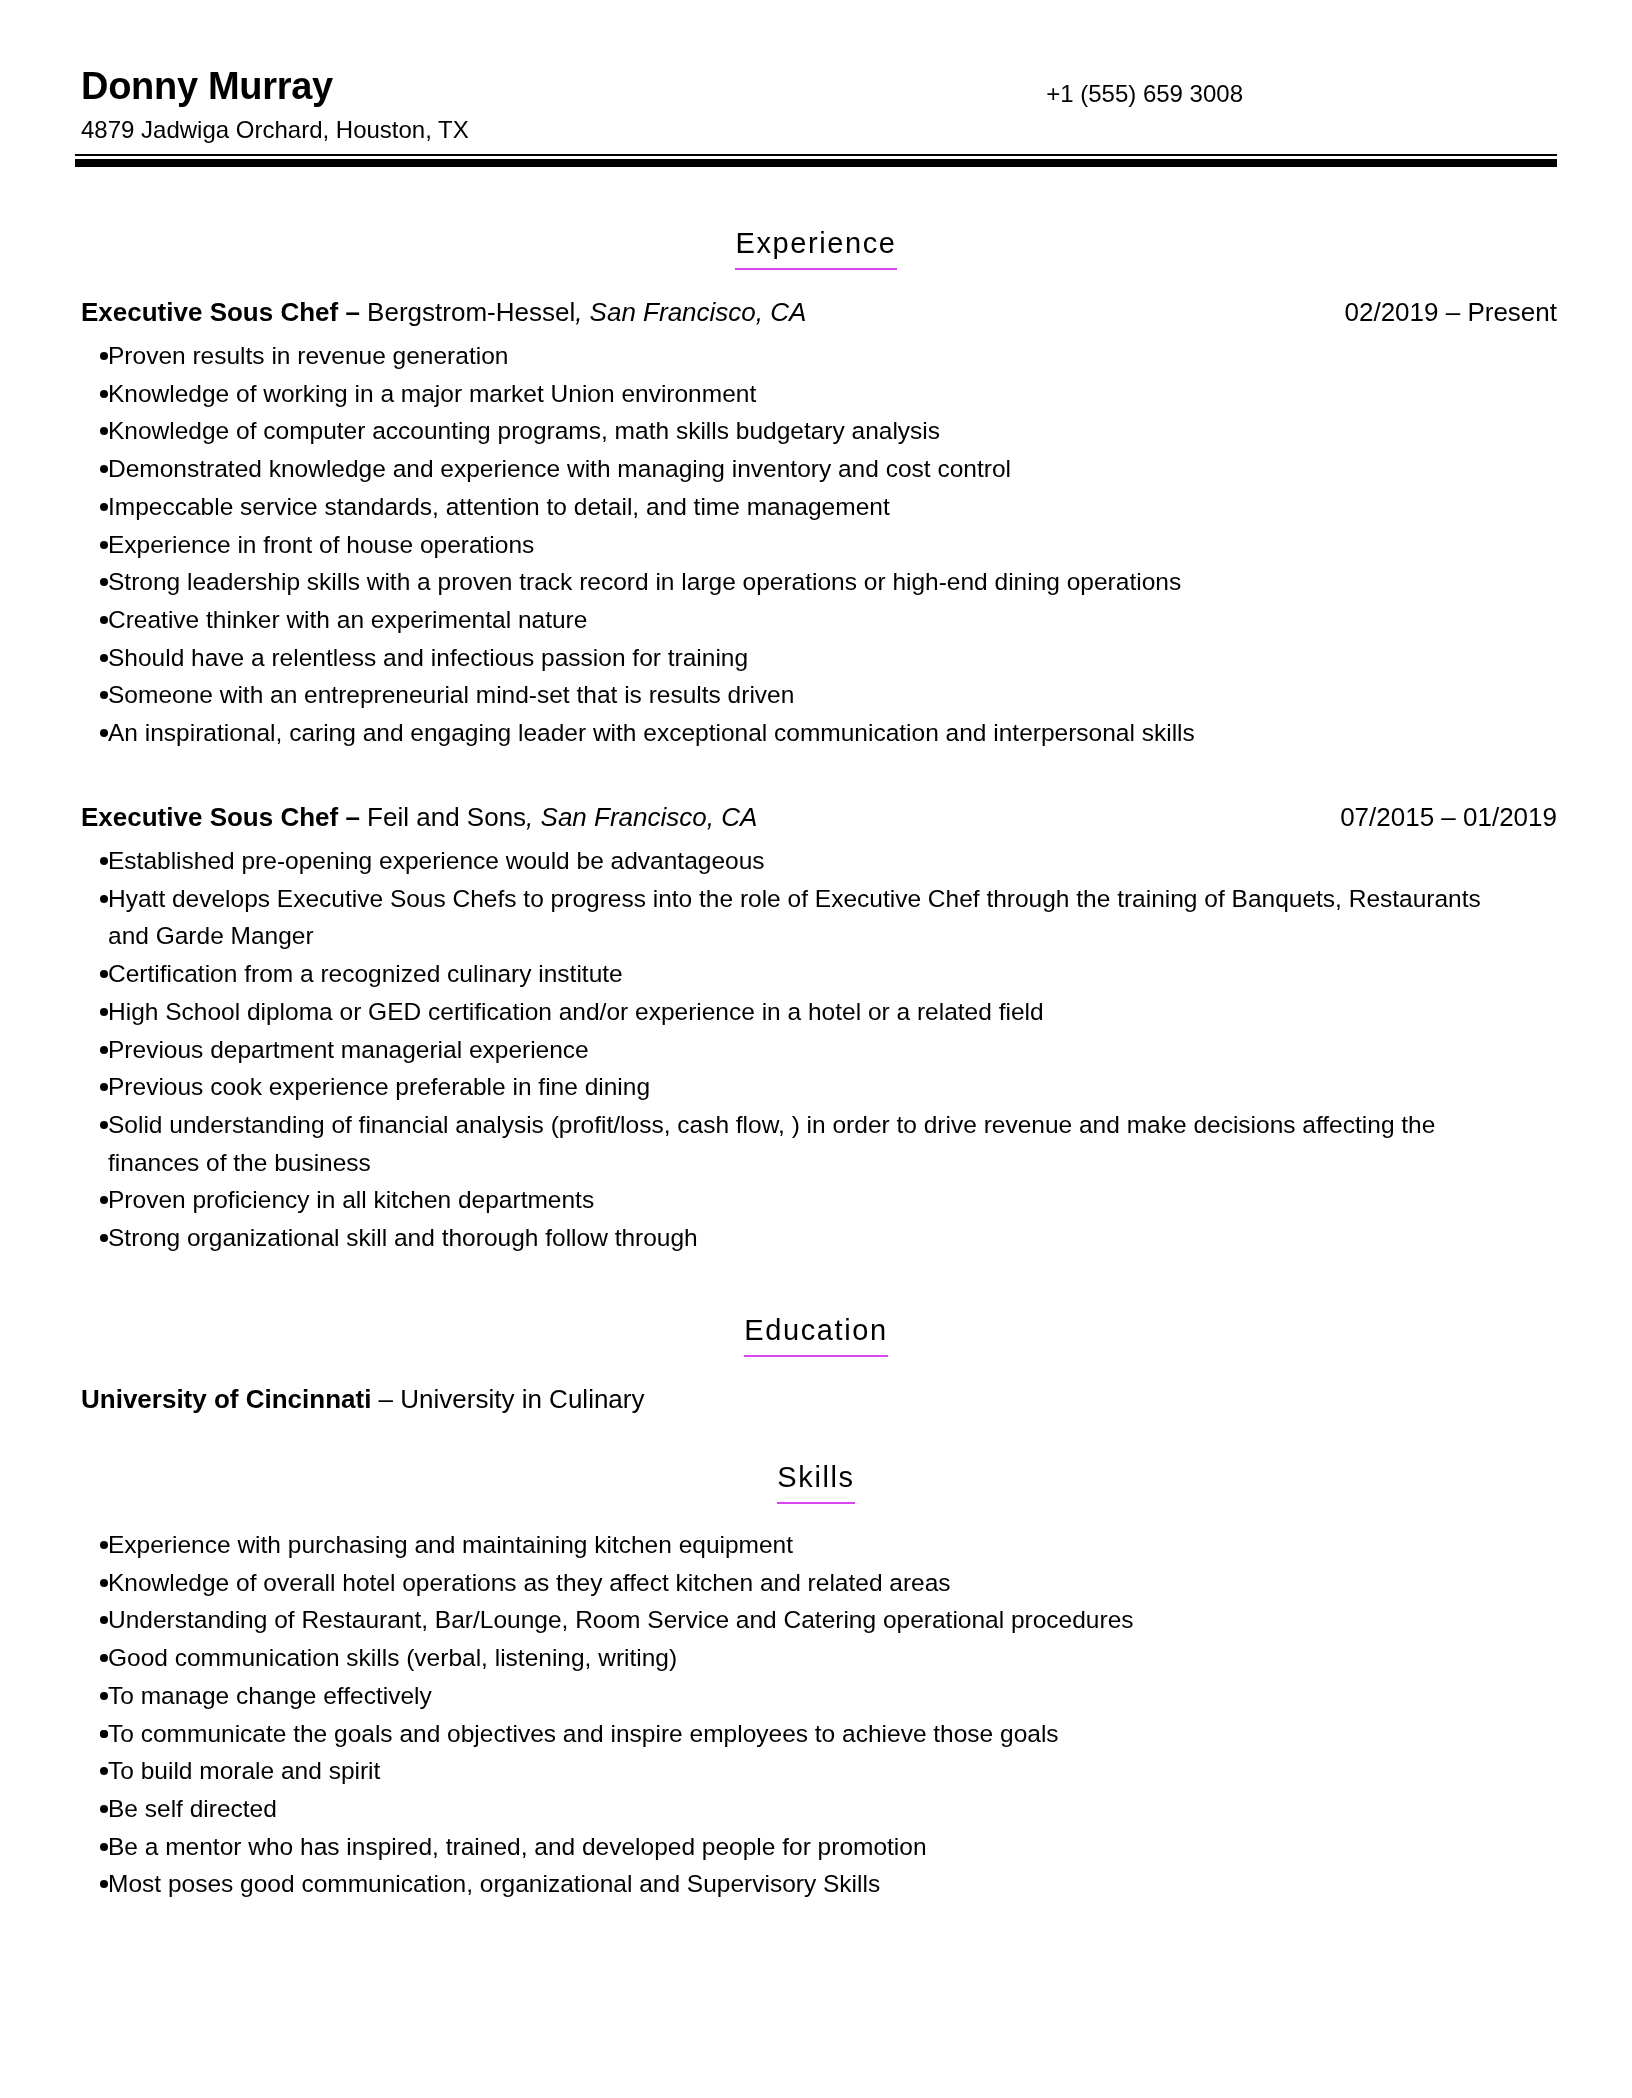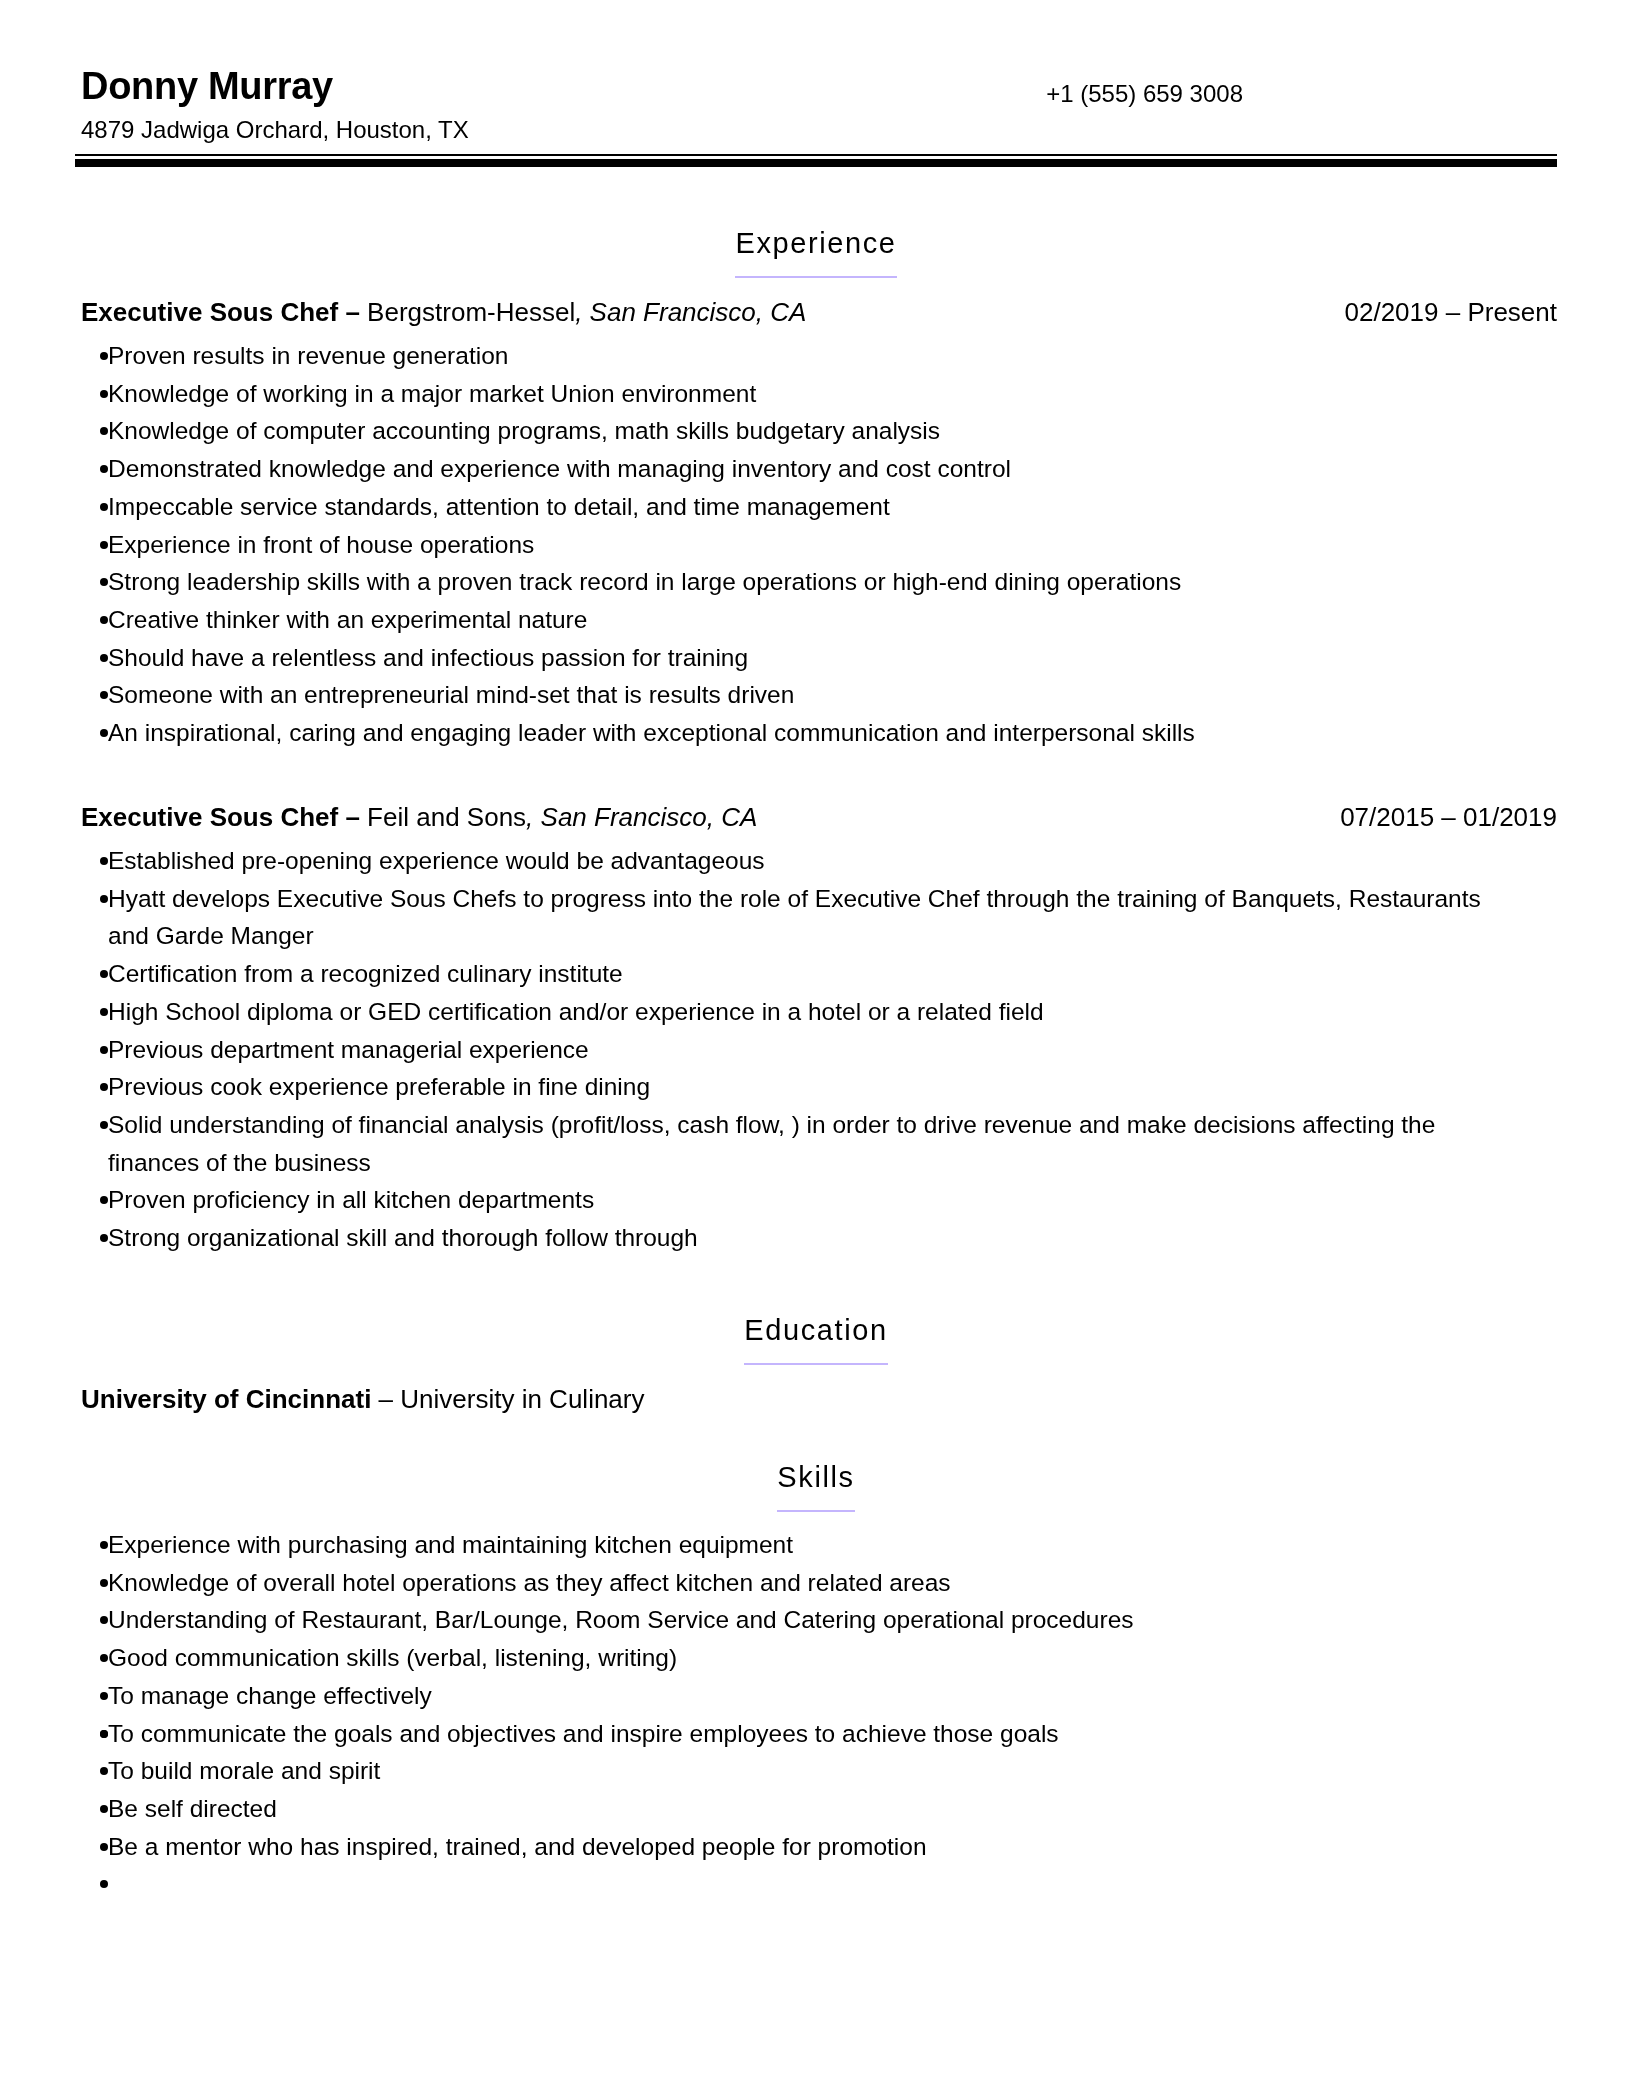--- a/index.html
+++ b/index.html
@@ -74,8 +74,8 @@
     }
     .section-title span {
       display: inline-block;
-      border-bottom: 2px solid #c4b5fd;
-      padding-bottom: 14px;
+      border-bottom: 2px solid #d946ef;
+      padding-bottom: 6px;
     }
     .job-header {
       position: absolute;

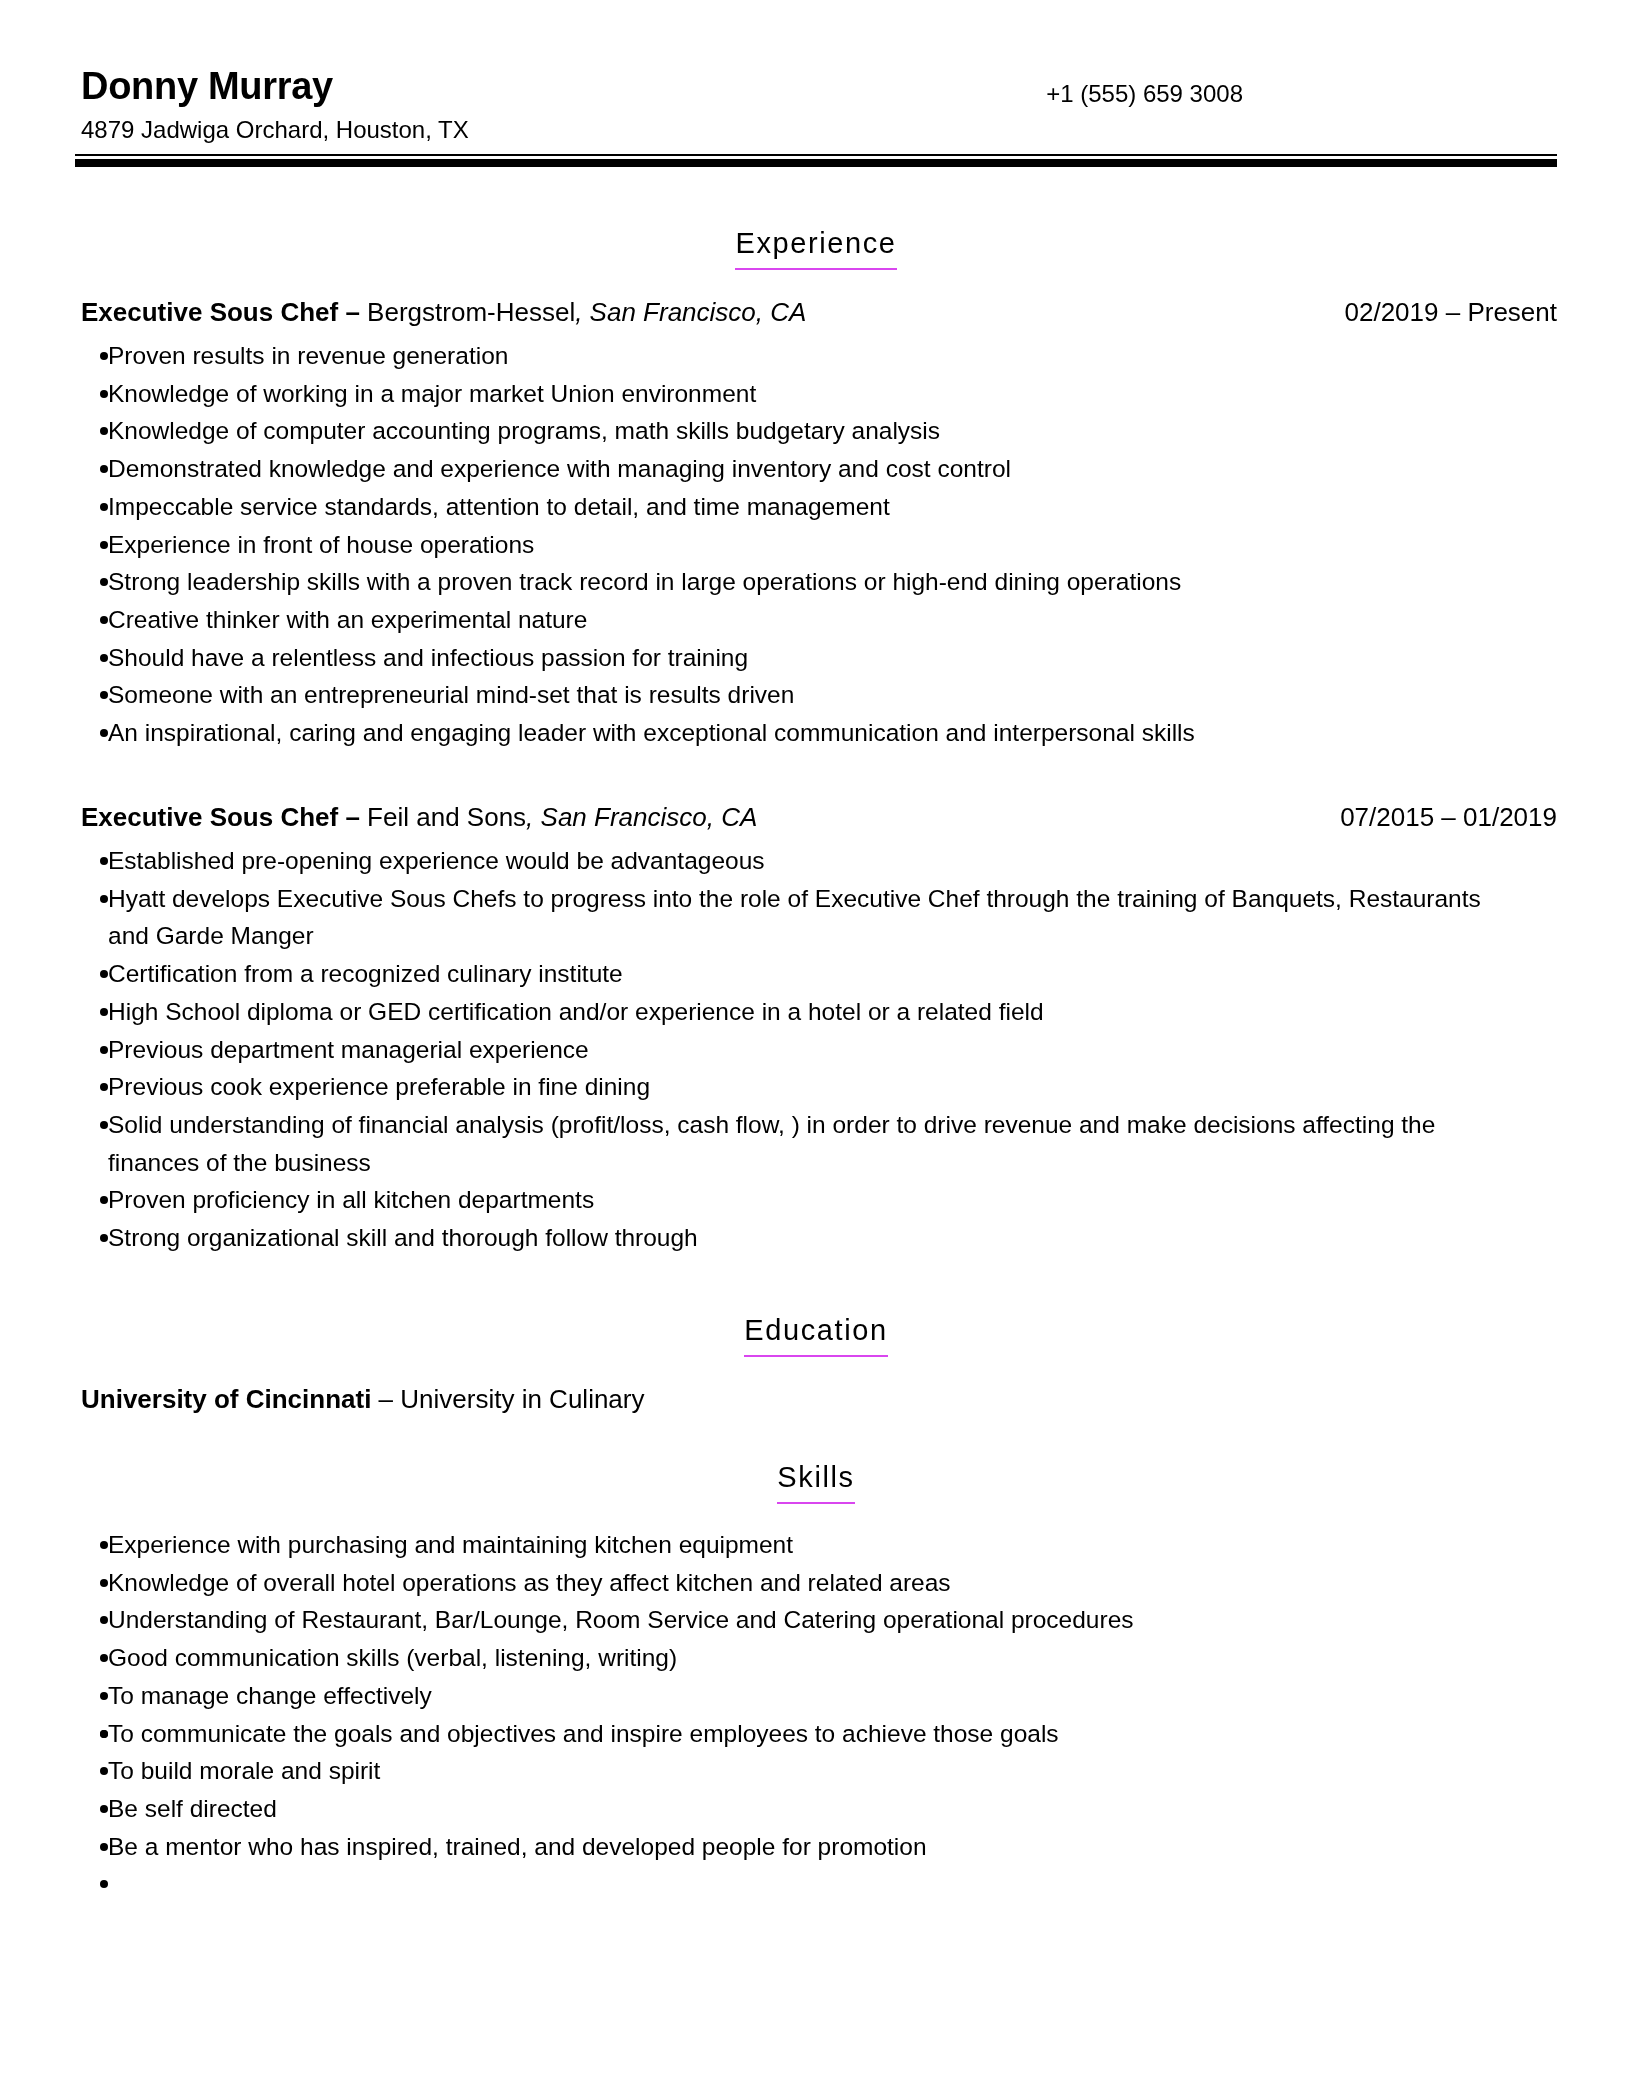--- a/index.html
+++ b/index.html
@@ -196,7 +196,7 @@
     <li><span class="dot"></span><span>To build morale and spirit</span></li>
     <li><span class="dot"></span><span>Be self directed</span></li>
     <li><span class="dot"></span><span>Be a mentor who has inspired, trained, and developed people for promotion</span></li>
-    <li><span class="dot"></span></li>
+    <li><span class="dot"></span><span>Most poses good communication, organizational and Supervisory Skills</span></li>
   </ul>
 
 </div>

